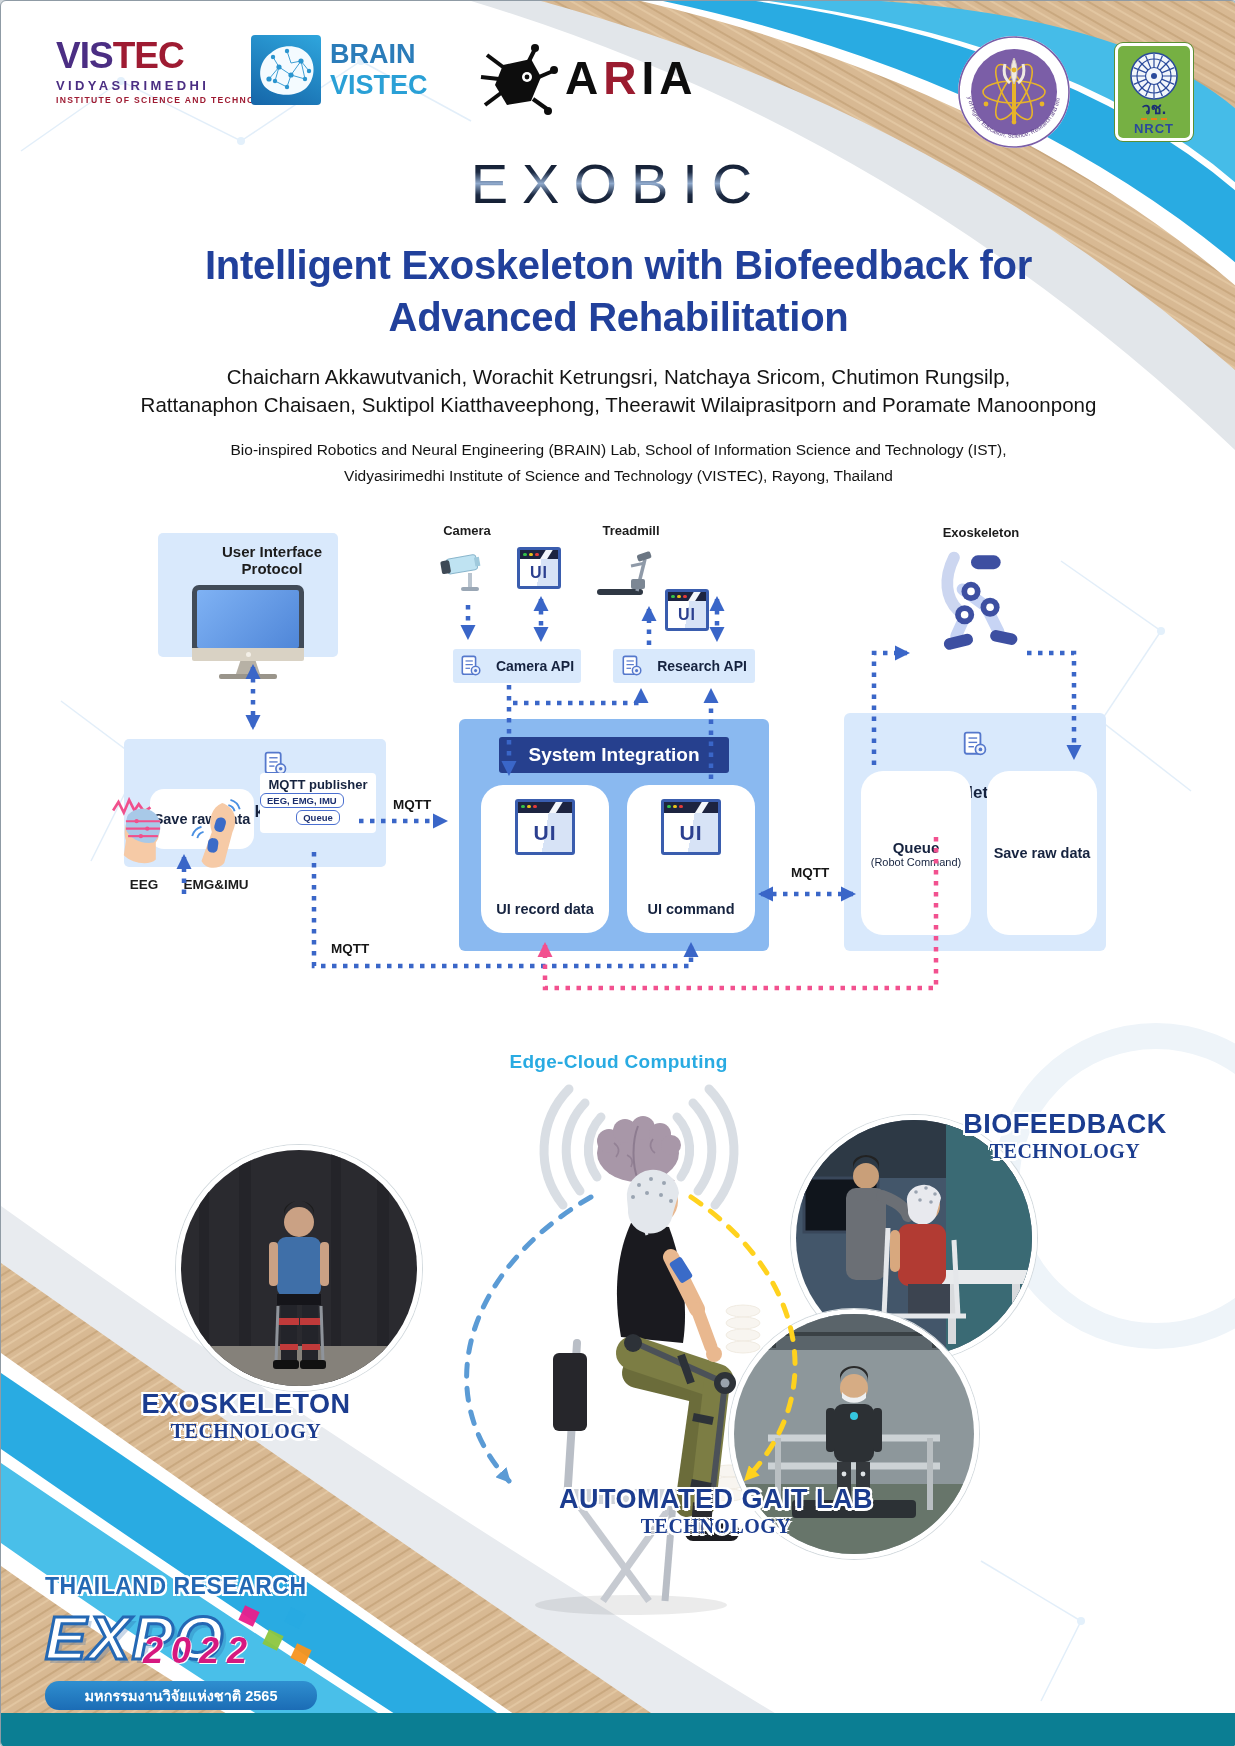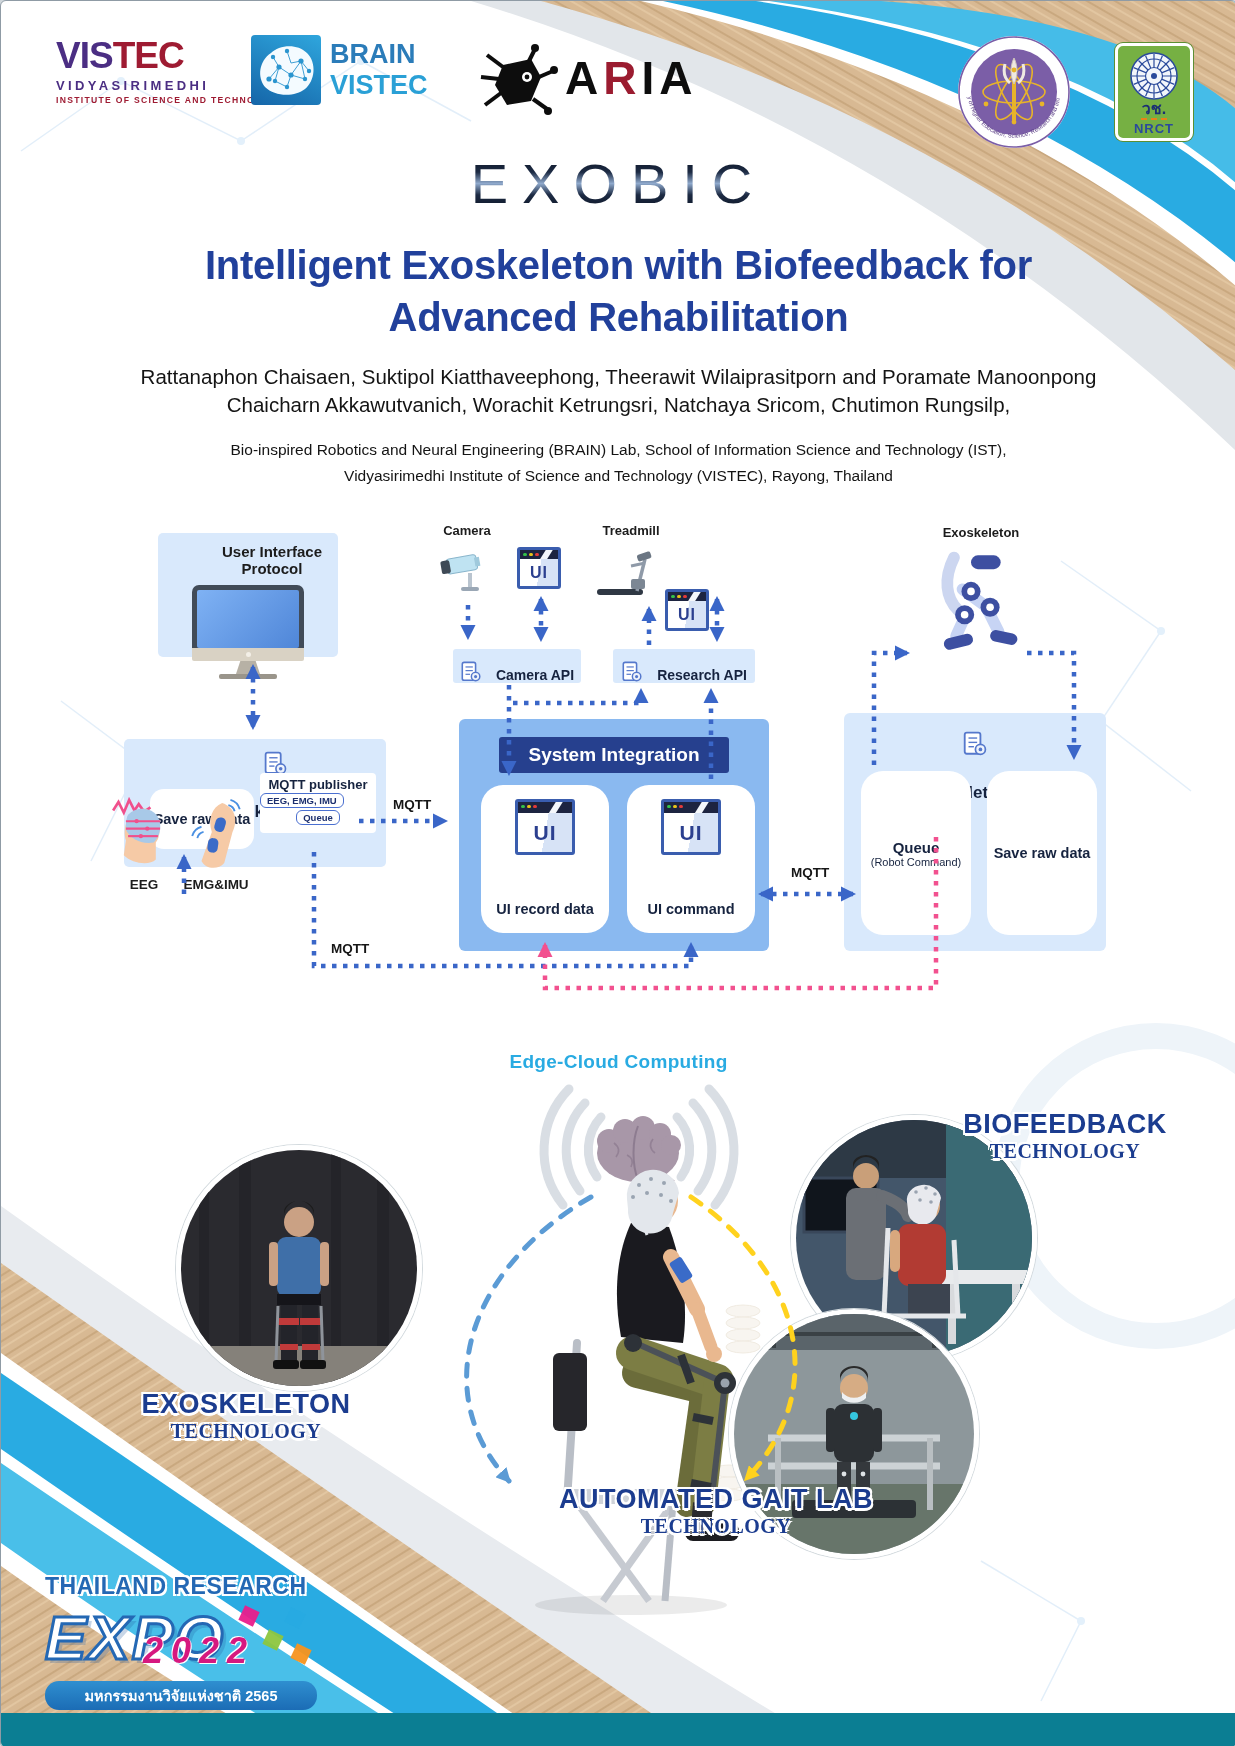--- a/index.html
+++ b/index.html
@@ -277,8 +277,8 @@
     <div>Advanced Rehabilitation</div>
   </div>
   <div class="ab ctr authors" style="left:0;top:362px;width:1235px;z-index:2;">
+    <div>Chaicharn Akkawutvanich, Worachit Ketrungsri, Natchaya Sricom, Chutimon Rungsilp,</div>
     <div>Rattanaphon Chaisaen, Suktipol Kiatthaveephong, Theerawit Wilaiprasitporn and Poramate Manoonpong</div>
-    <div>Chaicharn Akkawutvanich, Worachit Ketrungsri, Natchaya Sricom, Chutimon Rungsilp,</div>
   </div>
   <div class="ab ctr affil" style="left:0;top:436px;width:1235px;z-index:2;">
     <div>Bio-inspired Robotics and Neural Engineering (BRAIN) Lab, School of Information Science and Technology (IST),</div>

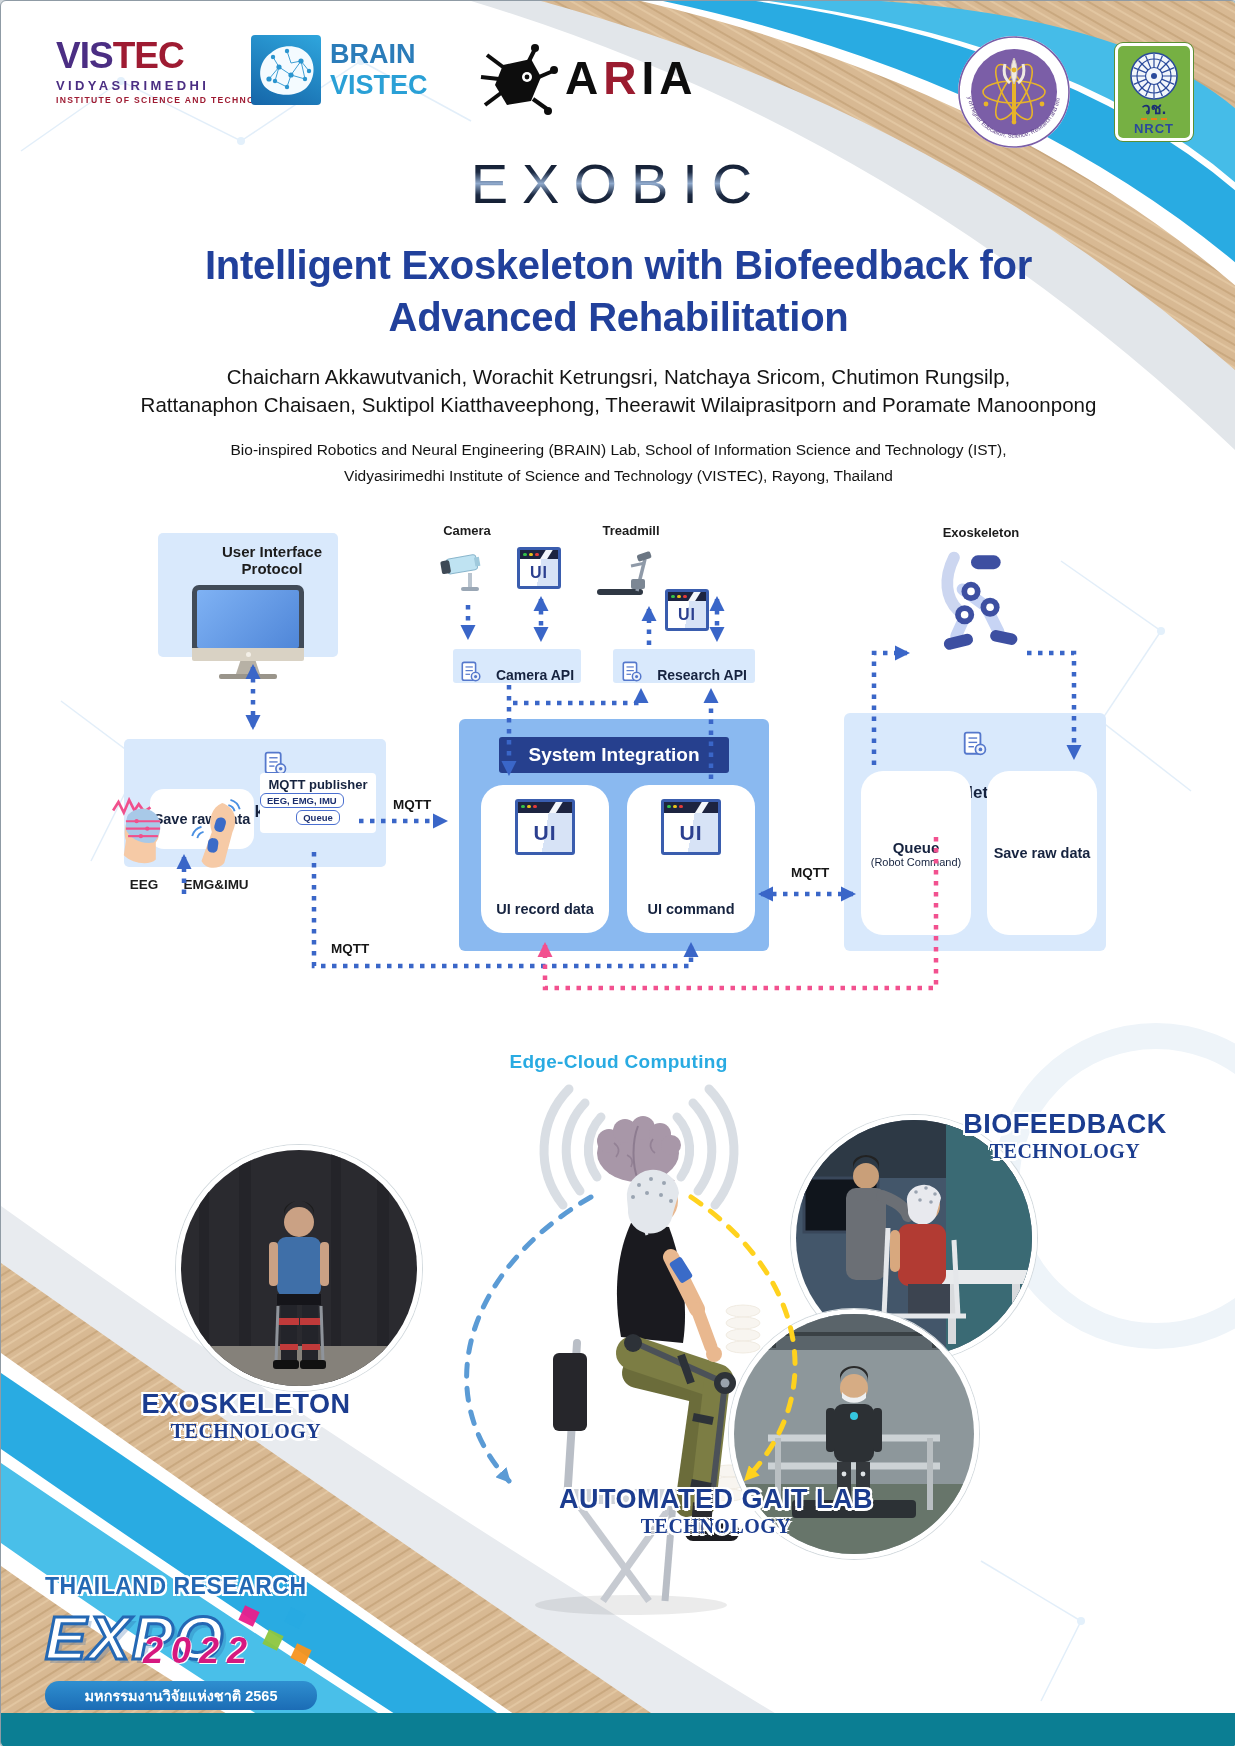--- a/index.html
+++ b/index.html
@@ -37,7 +37,7 @@
   
   .panel-l{background:#d9e9fc;border-radius:5px;}
   .lb{font-size:13px;font-weight:600;color:#1c1c1c;text-align:center;}
-  .apibox{background:#d9e9fc;border-radius:3px;display:flex;align-items:flex-end;justify-content:center;gap:14px;
+  .apibox{background:#d9e9fc;border-radius:3px;display:flex;align-items:center;justify-content:center;gap:14px;
           font-size:14px;font-weight:600;color:#16233f;}
   .api-ico{flex:0 0 auto;}
   .wbox{background:#fff;border-radius:14px;display:flex;align-items:center;justify-content:center;

